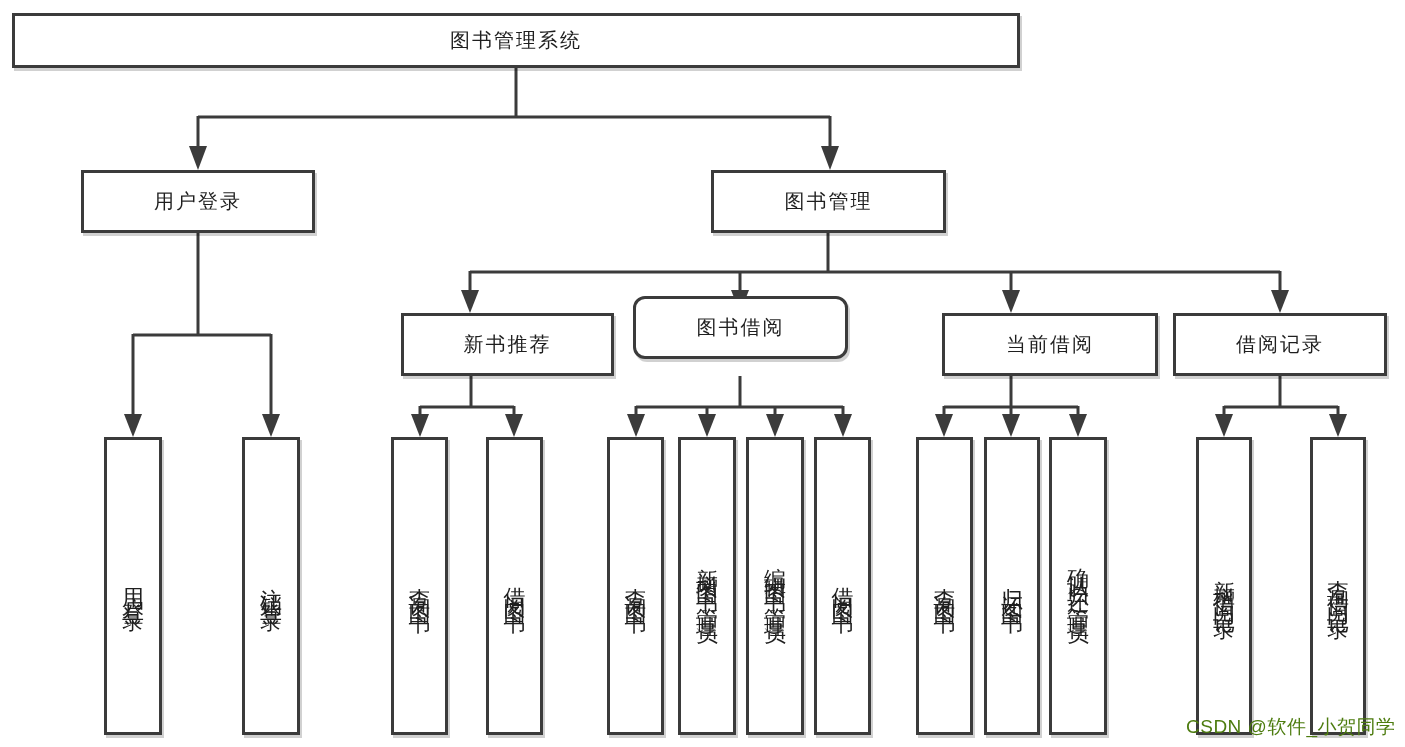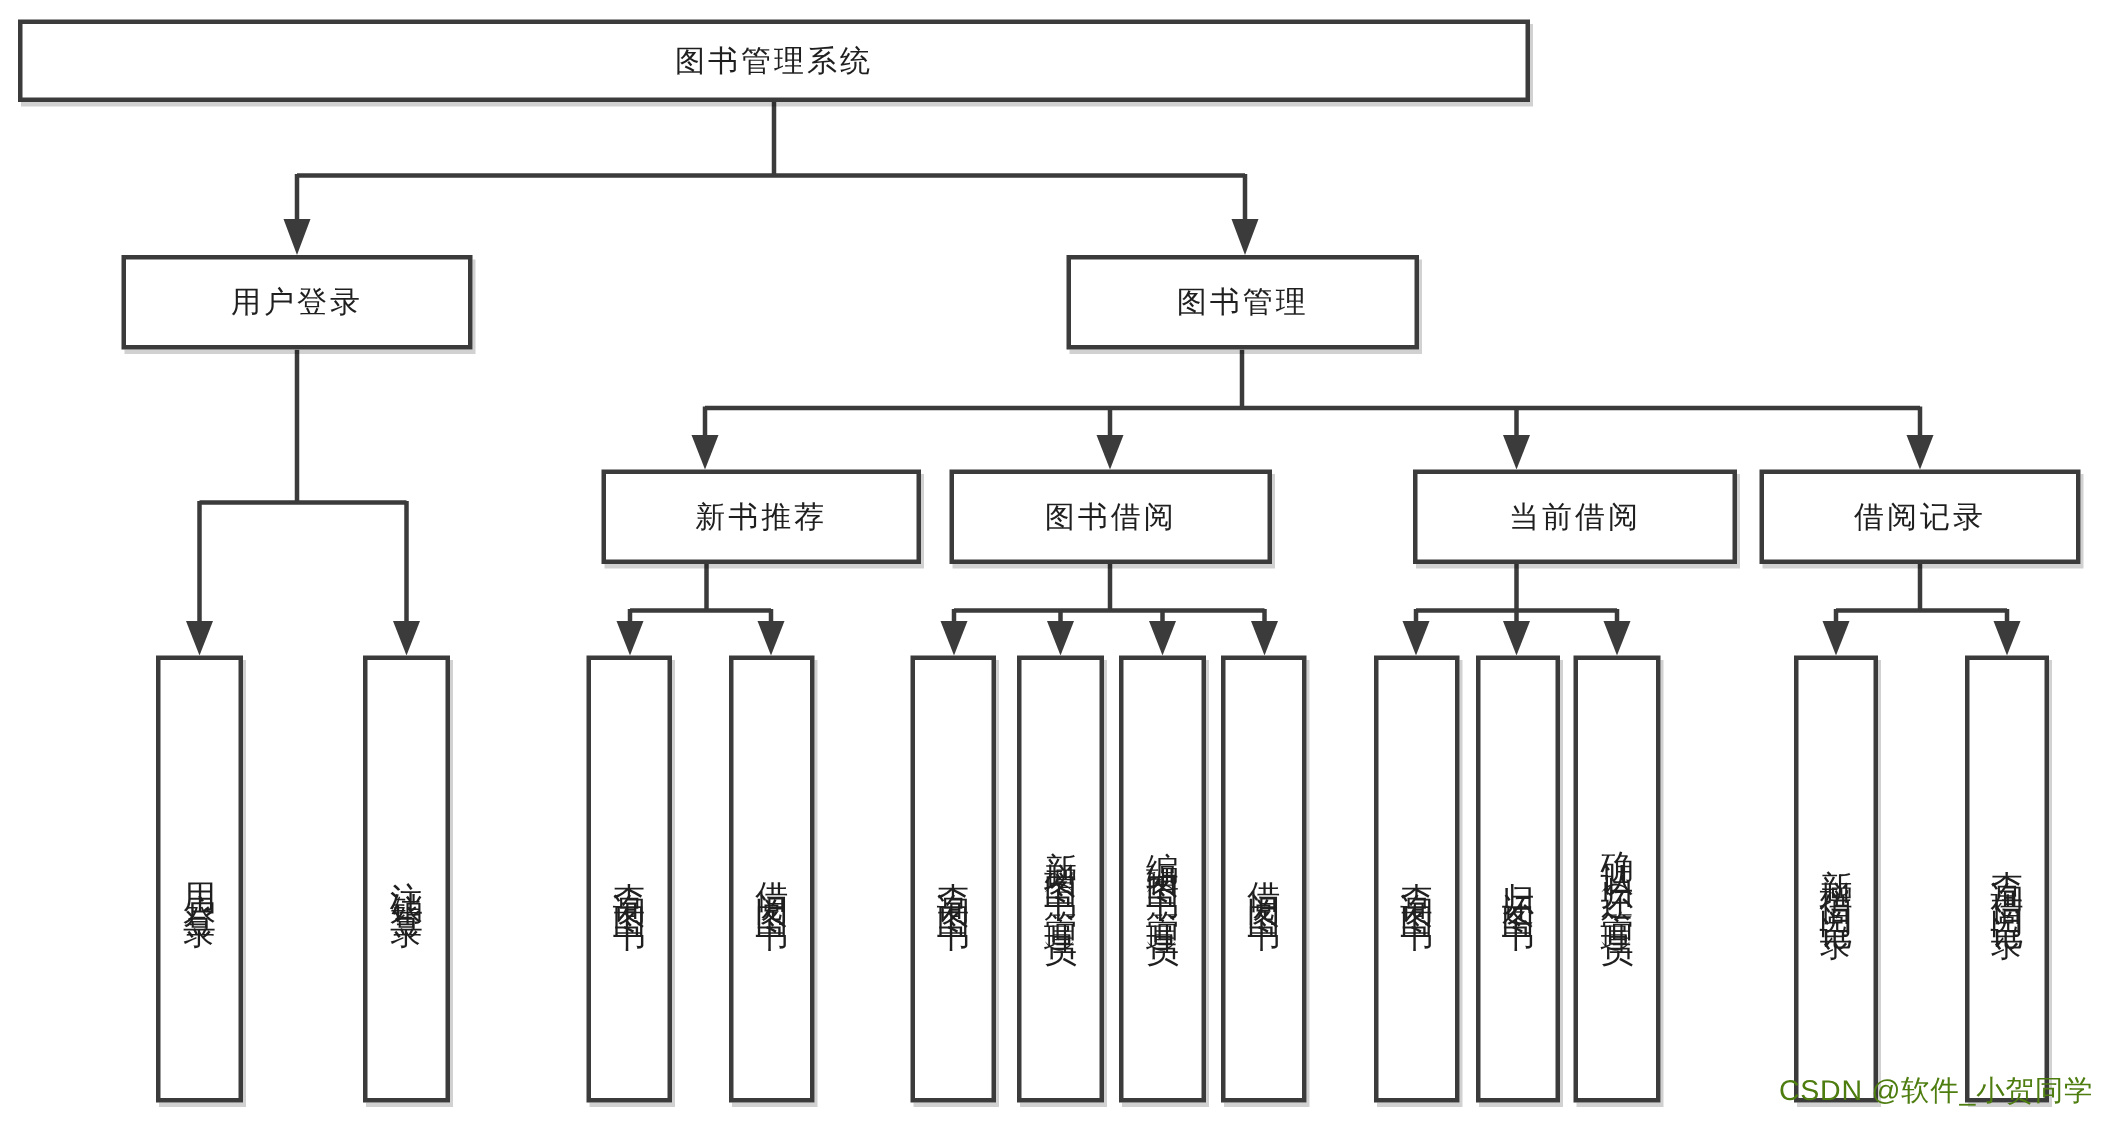--- a/index.html
+++ b/index.html
@@ -128,7 +128,7 @@
   <div class="node node-h" style="left:365px;top:313px;width:213px;height:63px;margin-left:36px;">
     <span>新书推荐</span>
   </div>
-  <div class="node node-h" style="left:633px;top:313px;width:215px;height:63px;">
+  <div class="node node-h" style="left:633px;top:296px;width:215px;height:63px;border-radius:12px;">
     <span>图书借阅</span>
   </div>
   <div class="node node-h" style="left:902px;top:313px;width:216px;height:63px;margin-left:40px;">

